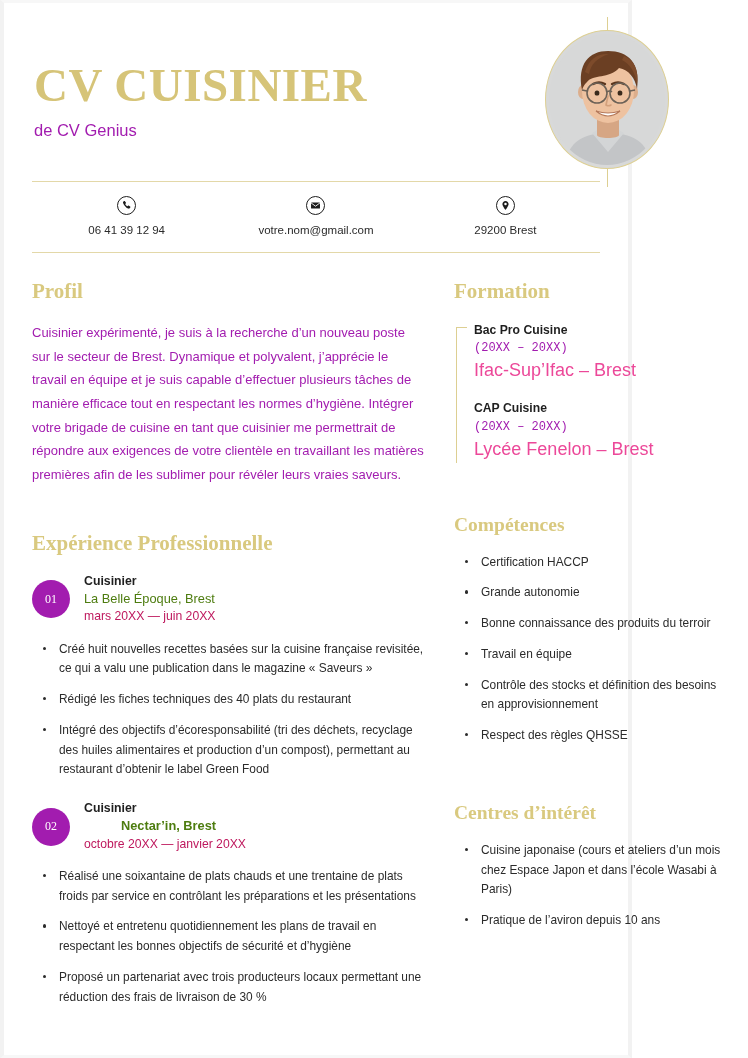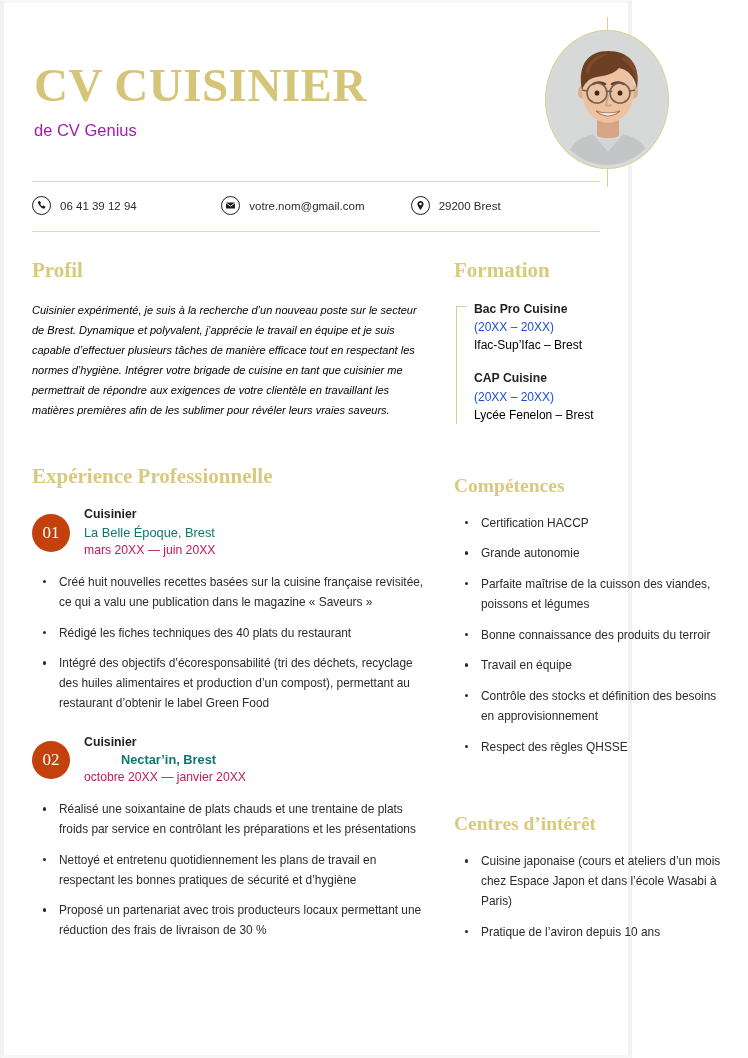--- a/index.html
+++ b/index.html
@@ -104,7 +104,7 @@
   .contact-item {
     flex: 1;
     display: flex;
-    flex-direction: row;
+    flex-direction: column;
     align-items: center;
     gap: 9px;
   }

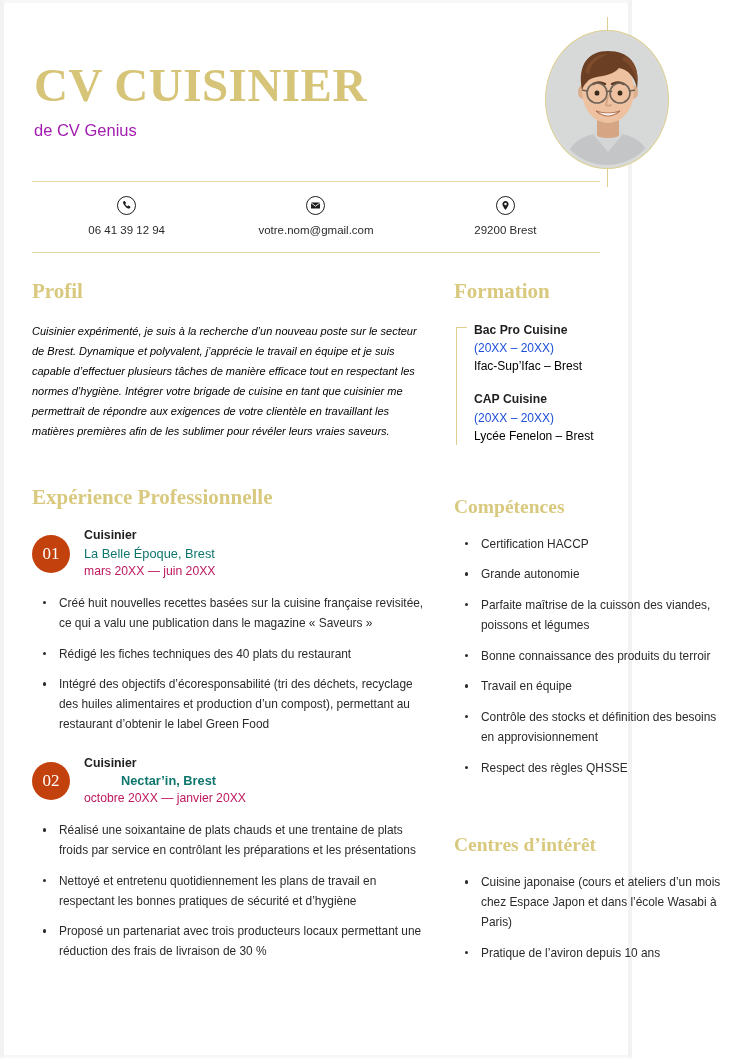--- a/index.html
+++ b/index.html
@@ -148,10 +148,9 @@
   .section-heading.small { font-size: 19.5px; }
 
   .profile-text {
-    font-size: 11px;
+    font-size: 13px;
     line-height: 1.82;
-    color: #000000;
-    font-style: italic;
+    color: #a21caf;
   }
 
   

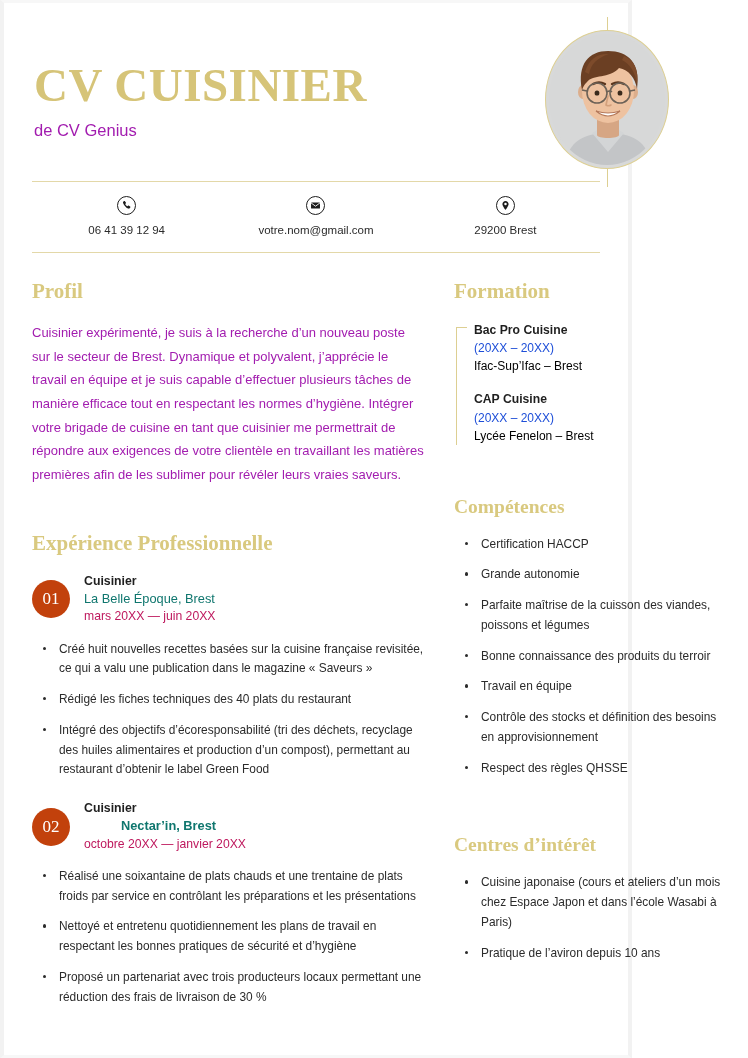--- a/index.html
+++ b/index.html
@@ -257,7 +257,8 @@
 
   .edu-dates {
     font-size: 12px;
-    color: #1d4ed8;
+    color: #a21caf;
+    font-family: Liberation Mono, monospace;
   }
 
   .edu-school {

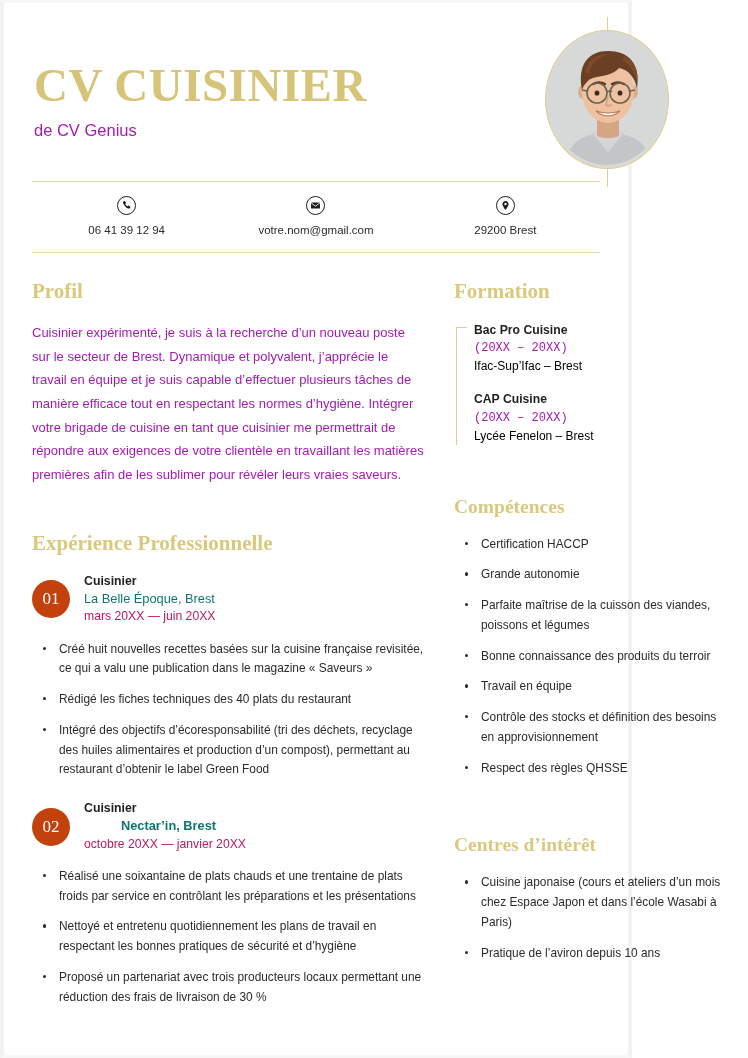--- a/index.html
+++ b/index.html
@@ -262,8 +262,8 @@
   }
 
   .edu-school {
-    font-size: 12px;
-    color: #000000;
+    font-size: 18px;
+    color: #ec4899;
   }
 
   

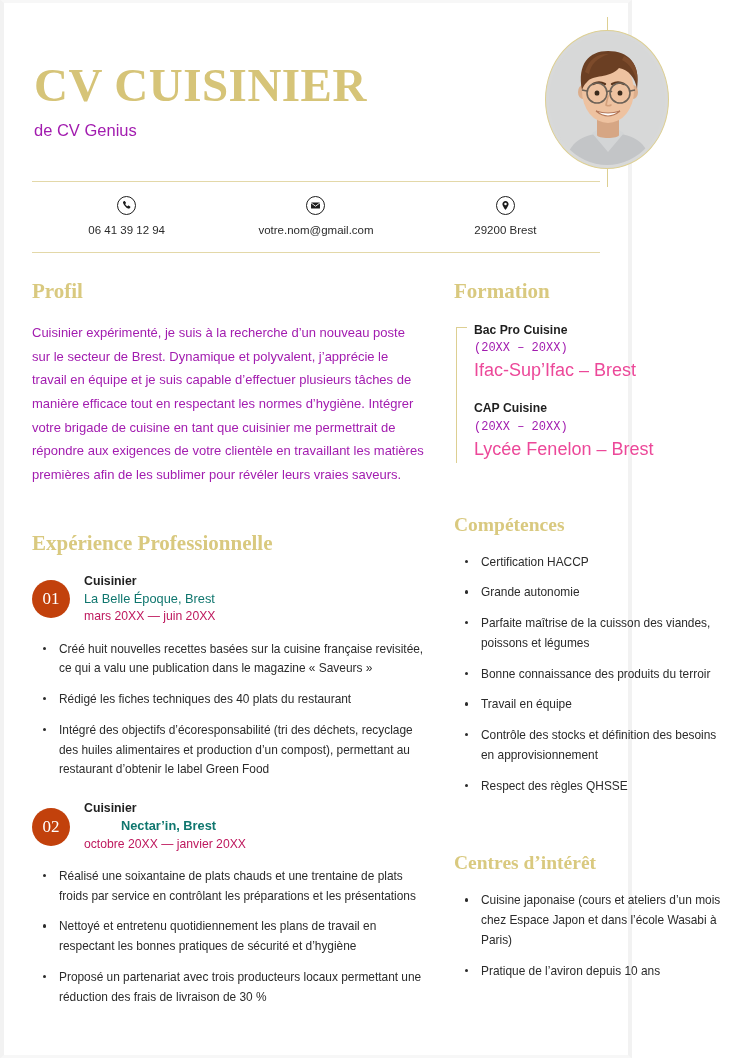--- a/index.html
+++ b/index.html
@@ -167,10 +167,10 @@
     width: 38px;
     height: 38px;
     border-radius: 50%;
-    background: #c2410c;
+    background: #a21caf;
     color: #ffffff;
     font-family: "Liberation Serif", serif;
-    font-size: 17px;
+    font-size: 12px;
     display: flex;
     align-items: center;
     justify-content: center;

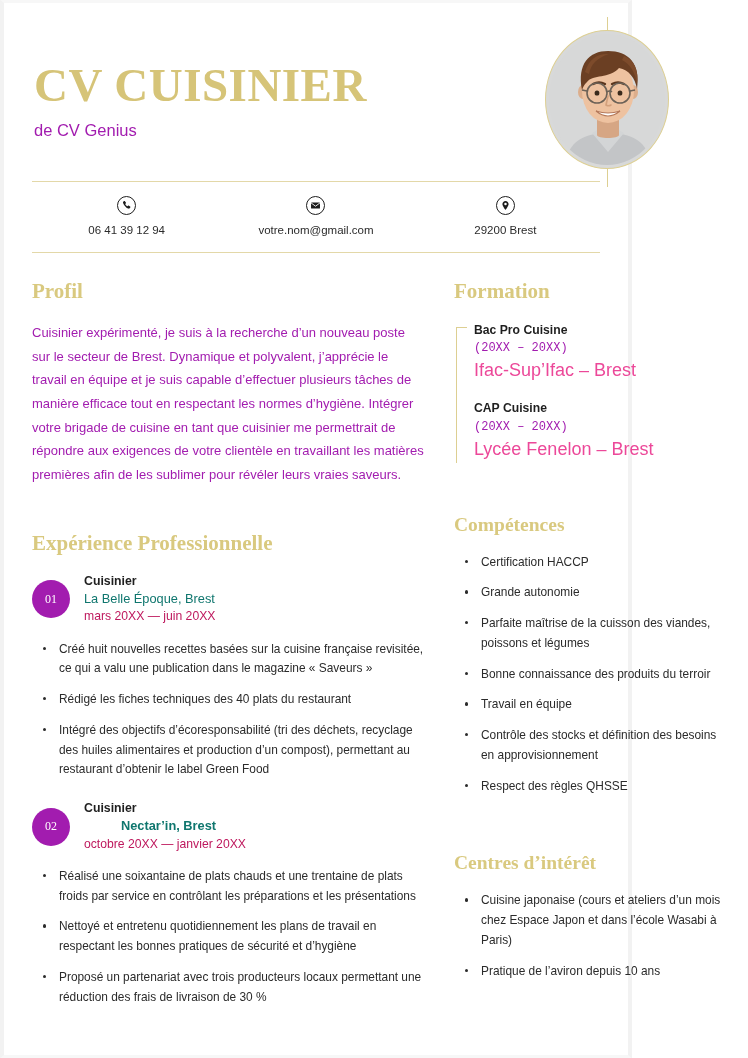--- a/index.html
+++ b/index.html
@@ -187,7 +187,7 @@
 
   .exp-company {
     font-size: 12.8px;
-    color: #0f766e;
+    color: #4d7c0f;
   }
 
   .exp-company.bold { font-weight: 700; margin-left: 37px; }

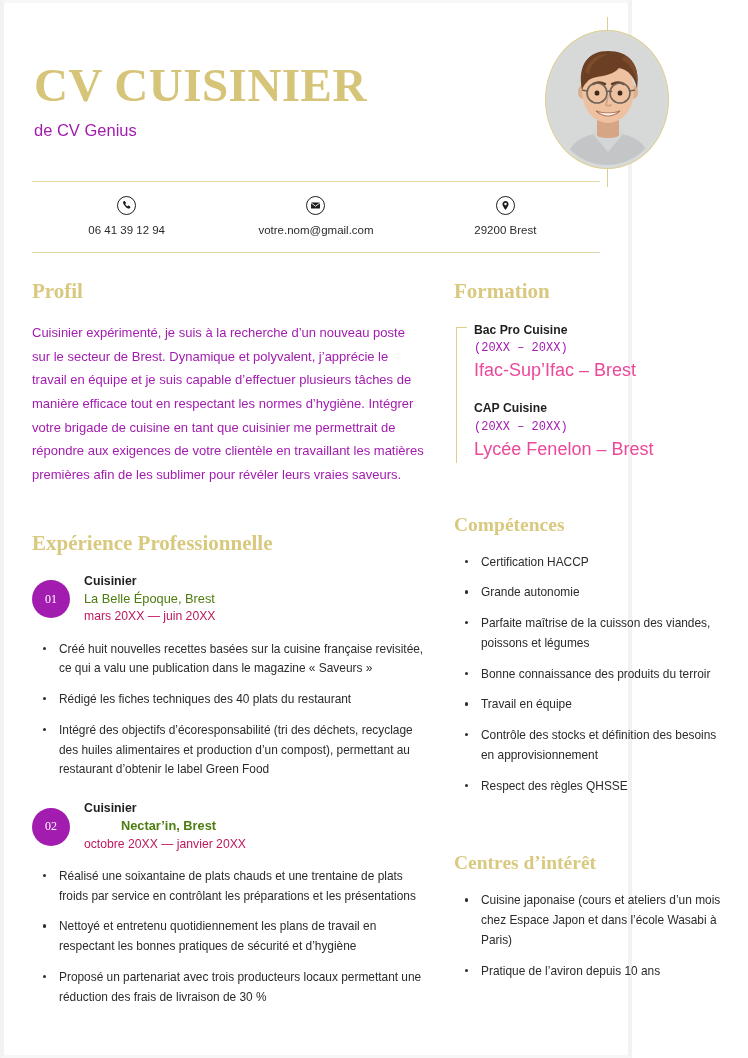--- a/index.html
+++ b/index.html
@@ -437,7 +437,6 @@
         <ul class="bullets">
           <li>Certification HACCP</li>
           <li>Grande autonomie</li>
-          <li>Parfaite maîtrise de la cuisson des viandes, poissons et légumes</li>
           <li>Bonne connaissance des produits du terroir</li>
           <li>Travail en équipe</li>
           <li>Contrôle des stocks et définition des besoins en approvisionnement</li>

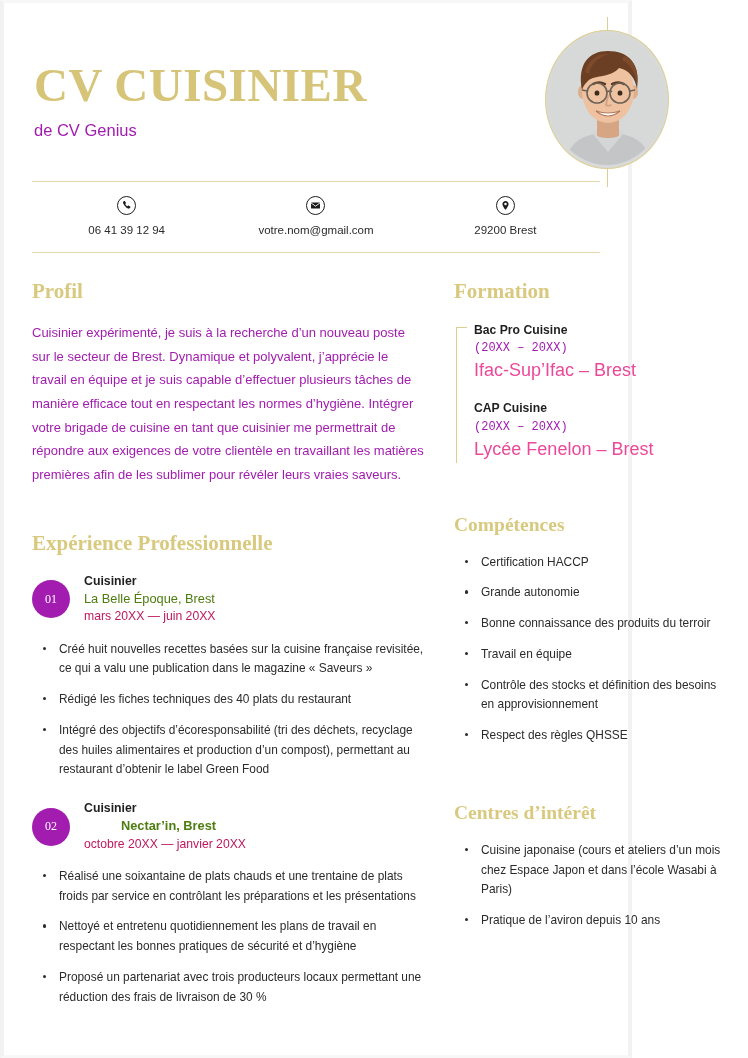--- a/index.html
+++ b/index.html
@@ -400,7 +400,7 @@
           </div>
           <ul class="bullets">
             <li>Réalisé une soixantaine de plats chauds et une trentaine de plats froids par service en contrôlant les préparations et les présentations</li>
-            <li>Nettoyé et entretenu quotidiennement les plans de travail en respectant les bonnes pratiques de sécurité et d’hygiène</li>
+            <li>Nettoyé et entretenu quotidiennement les plans de travail en respectant les bonnes objectifs de sécurité et d’hygiène</li>
             <li>Proposé un partenariat avec trois producteurs locaux permettant une réduction des frais de livraison de 30 %</li>
 
           </ul>

